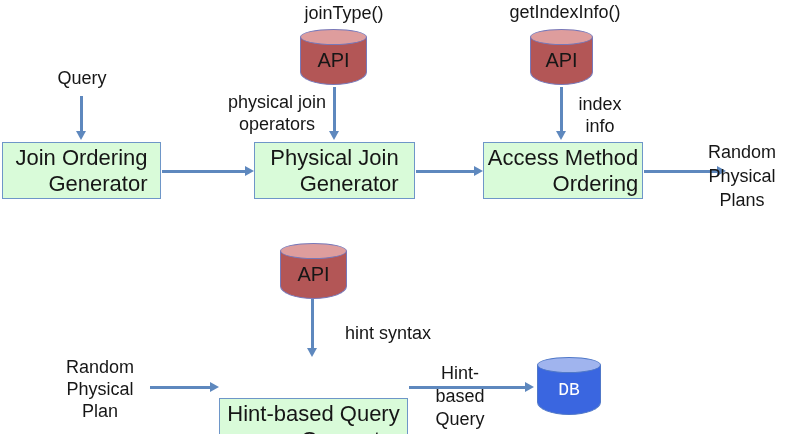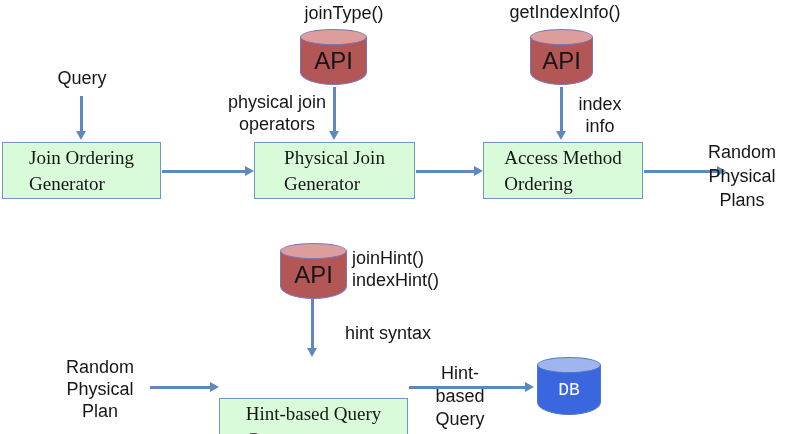--- a/index.html
+++ b/index.html
@@ -33,7 +33,7 @@
     background:var(--api-body); border:1.6px solid var(--api-border); border-top:none;
     border-radius:0 0 50% 50% / 0 0 13px 13px;
     display:flex; align-items:center; justify-content:center;
-    font-size:24px; color:#161616; box-sizing:border-box;
+    font-size:20px; color:#161616; box-sizing:border-box;
   }
   .cyl-top {
     position:absolute; left:0; right:0; top:0; height:16px;

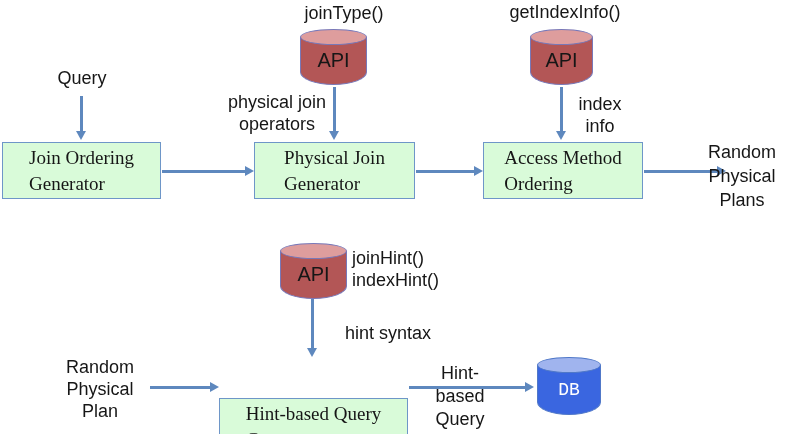--- a/index.html
+++ b/index.html
@@ -9,8 +9,8 @@
   }
   .box {
     position:absolute; background:var(--box-fill); border:1.6px solid var(--box-border);
-    display:flex; align-items:center; justify-content:center; text-align:left;
-    font-size:19px; line-height:26px; white-space:pre-line; box-sizing:border-box;font-family:Liberation Serif, serif;
+    display:flex; align-items:center; justify-content:center; text-align:right;
+    font-size:22px; line-height:26px; white-space:pre-line; box-sizing:border-box;
   }
   .lbl {
     position:absolute; text-align:center; font-size:18px; line-height:21.5px;

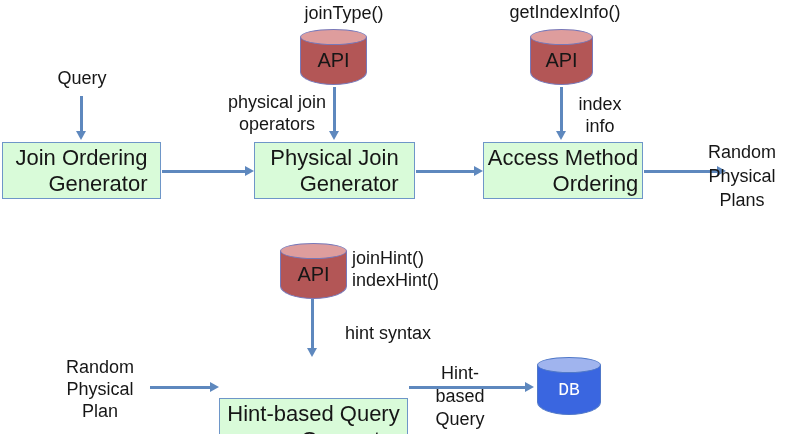--- a/index.html
+++ b/index.html
@@ -98,8 +98,6 @@
     </div>
   </div>
 
-  <div class="lbl left" style="left:352px; top:248px; width:110px;">joinHint()
-indexHint()</div>
 
   <div class="arrow-v" style="left:311px; top:299px; height:50px;"></div>
 

